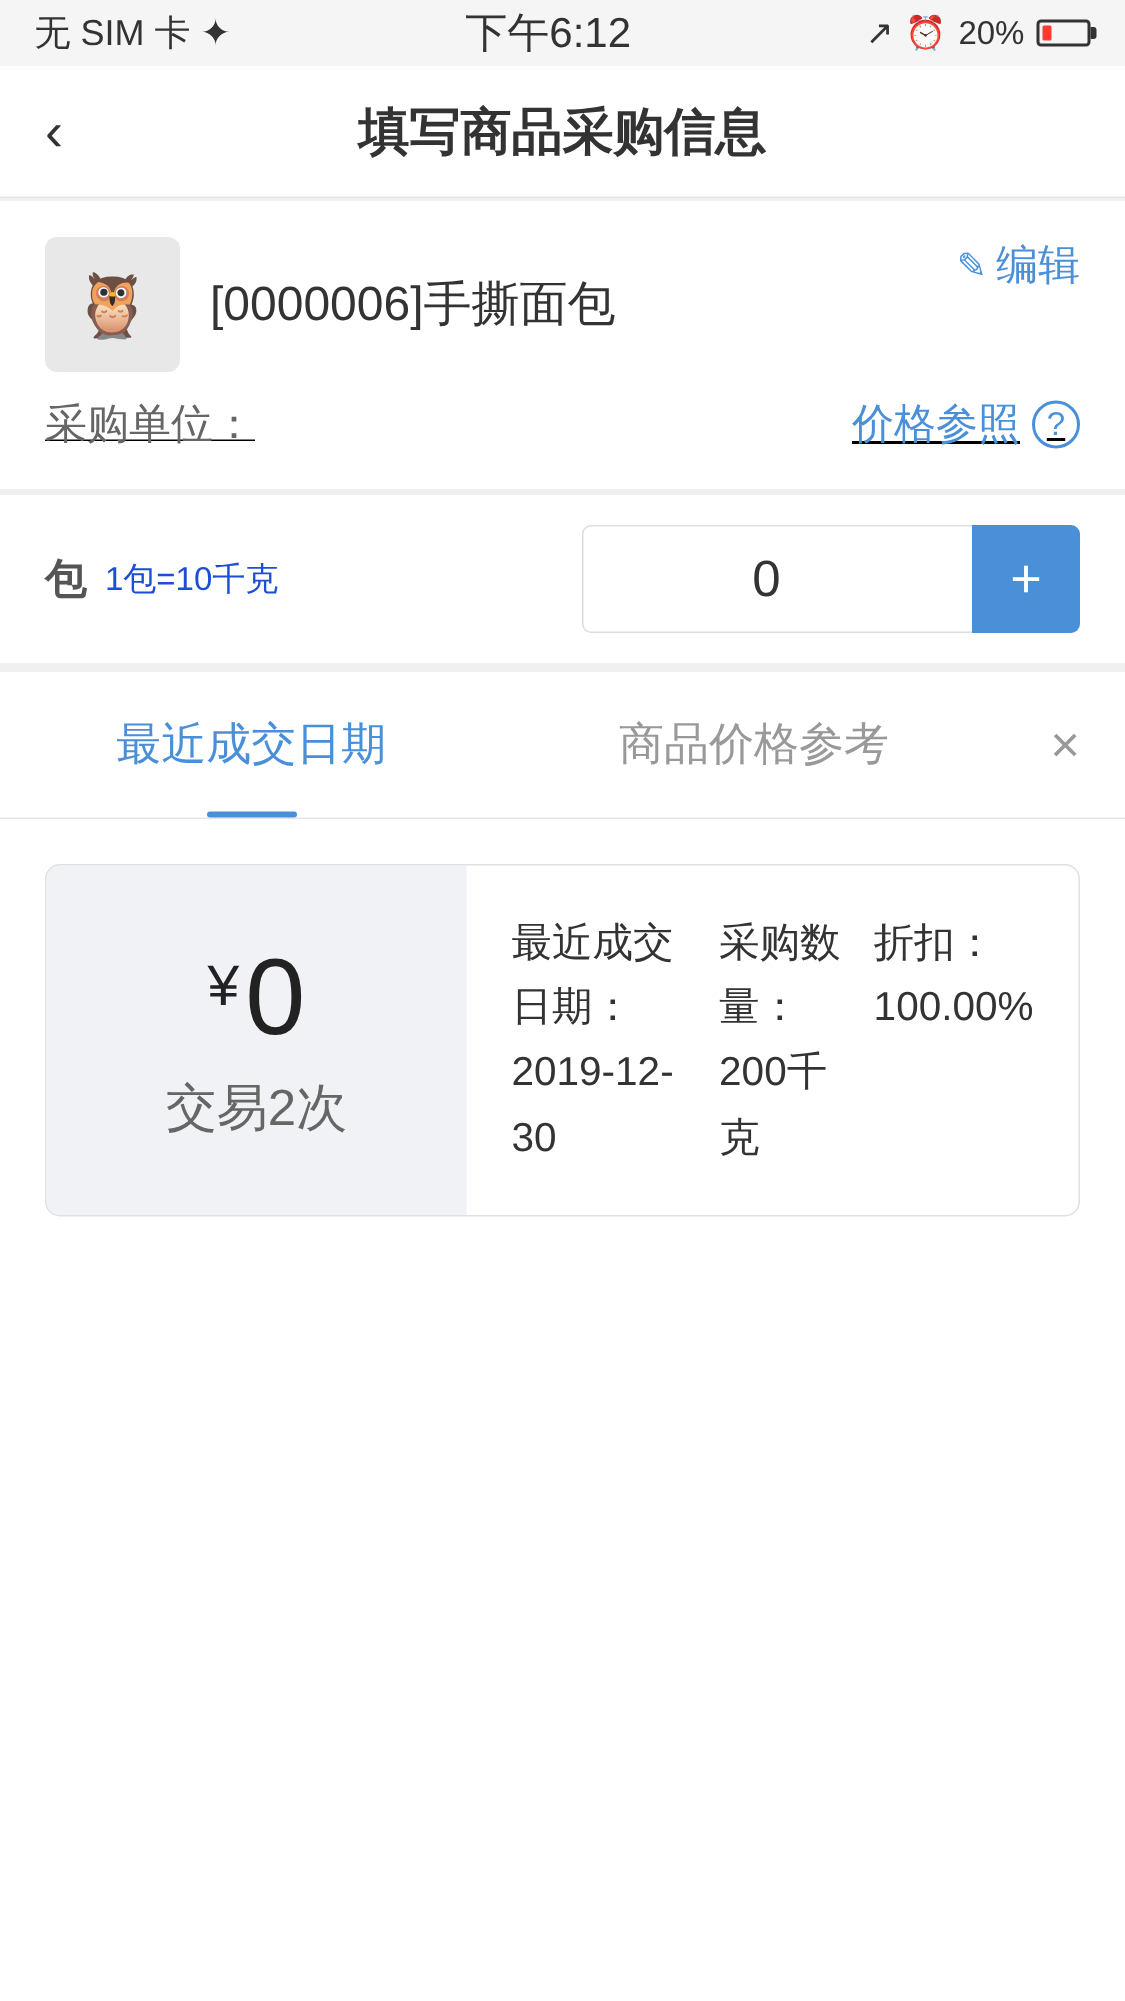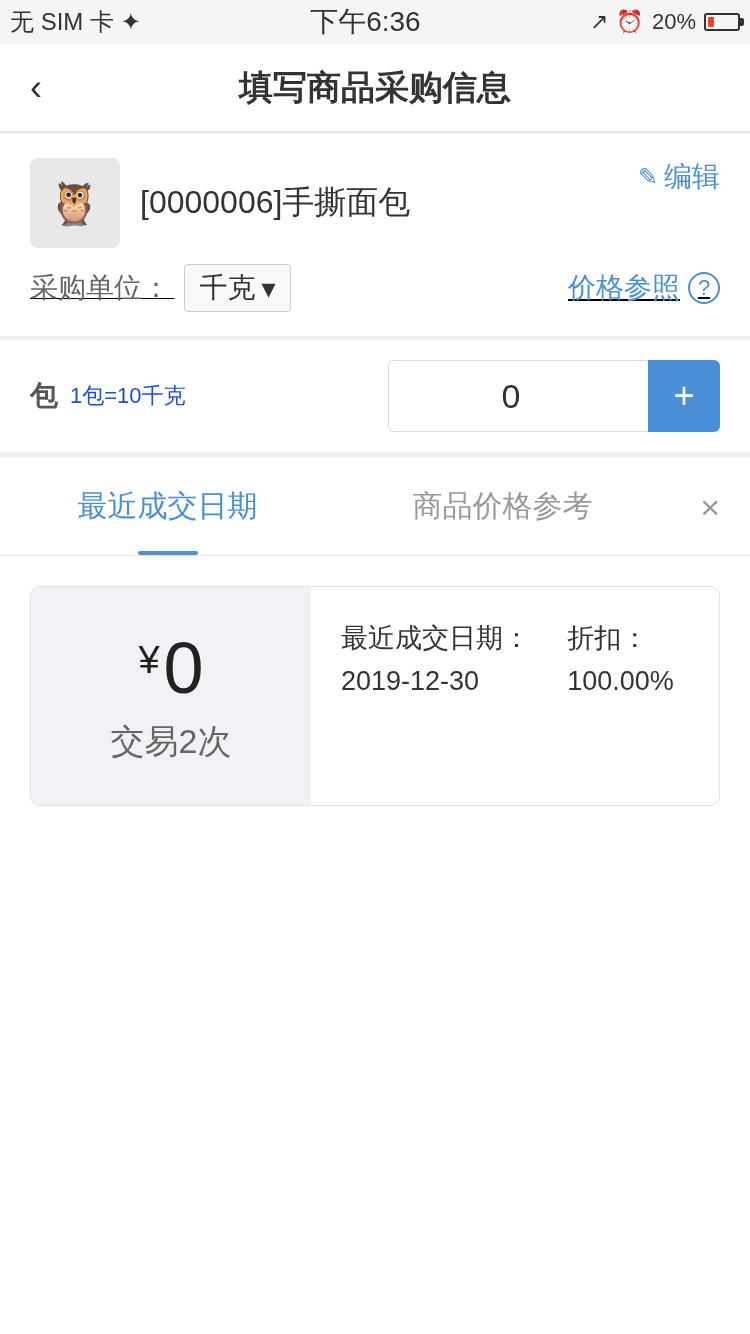--- a/index.html
+++ b/index.html
@@ -19,7 +19,7 @@
       align-items: center;
       height: 44px;
       background: #f5f5f5;
-      padding: 0 10px;
+      padding: 0 23px;
       font-size: 26px;
     }
     .status-left {

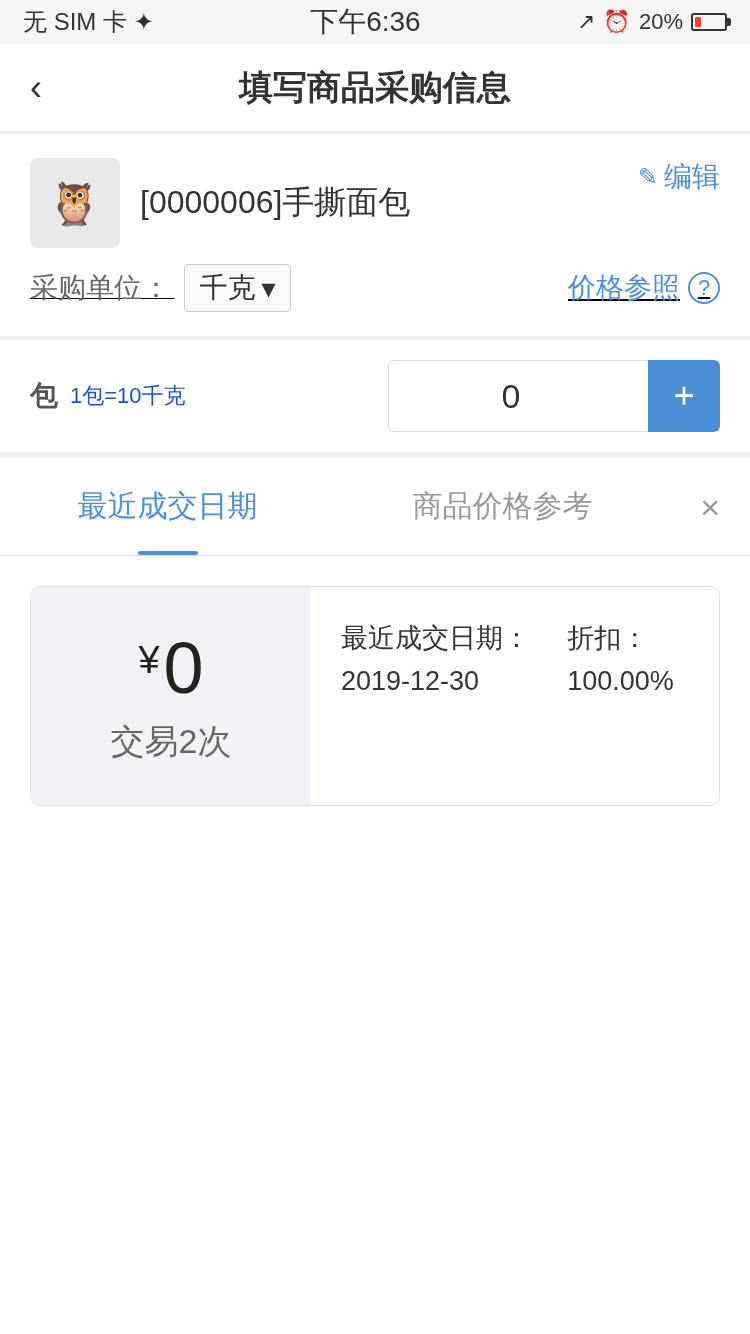--- a/index.html
+++ b/index.html
@@ -358,7 +358,7 @@
 
 <div class="status-bar">
   <span class="status-left">无 SIM 卡 ✦</span>
-  <span class="status-center">下午6:36</span>
+  <span class="status-center">下午6:12</span>
   <div class="status-right">
     <span>↗</span>
     <span>⏰</span>

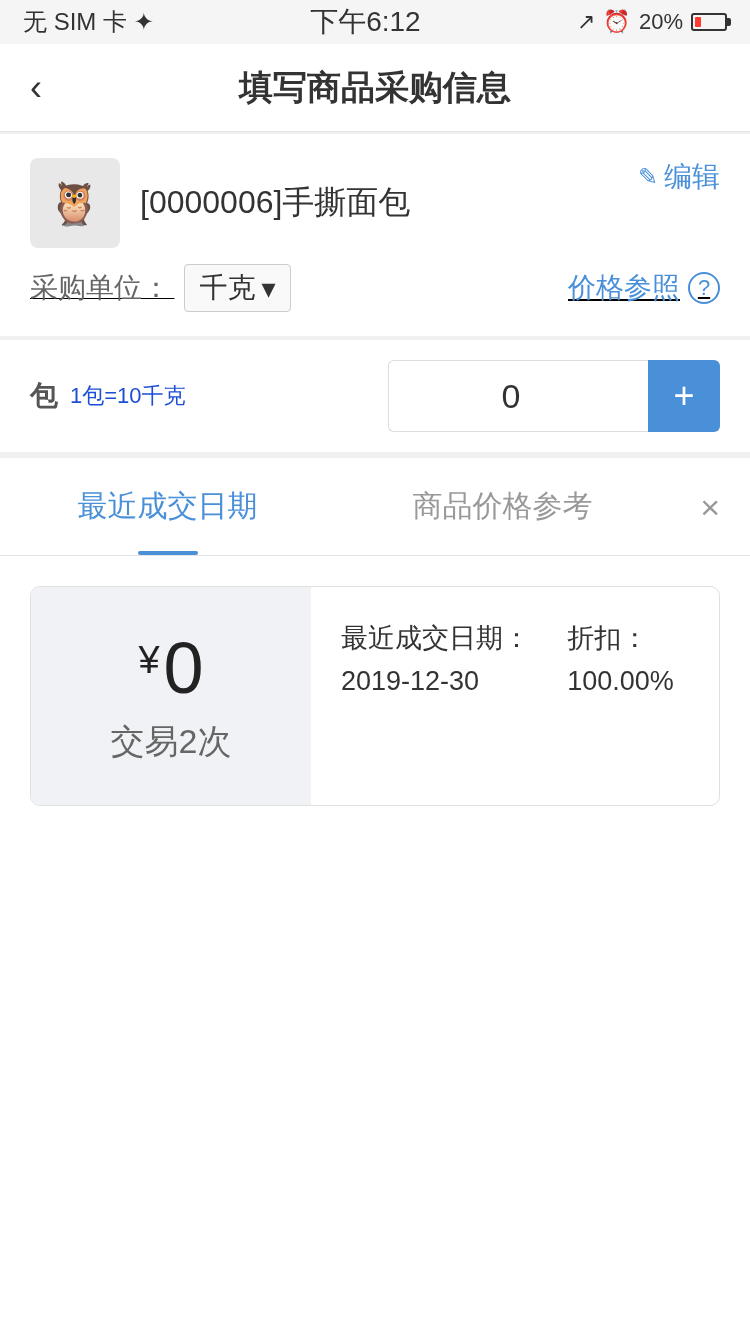--- a/index.html
+++ b/index.html
@@ -393,10 +393,6 @@
   <div class="product-unit-row">
     <div>
       <span class="unit-label">采购单位：</span>
-      <span class="unit-select">
-        <span>千克</span>
-        <span>▾</span>
-      </span>
     </div>
     <div class="price-ref-link">
       <span>价格参照</span>

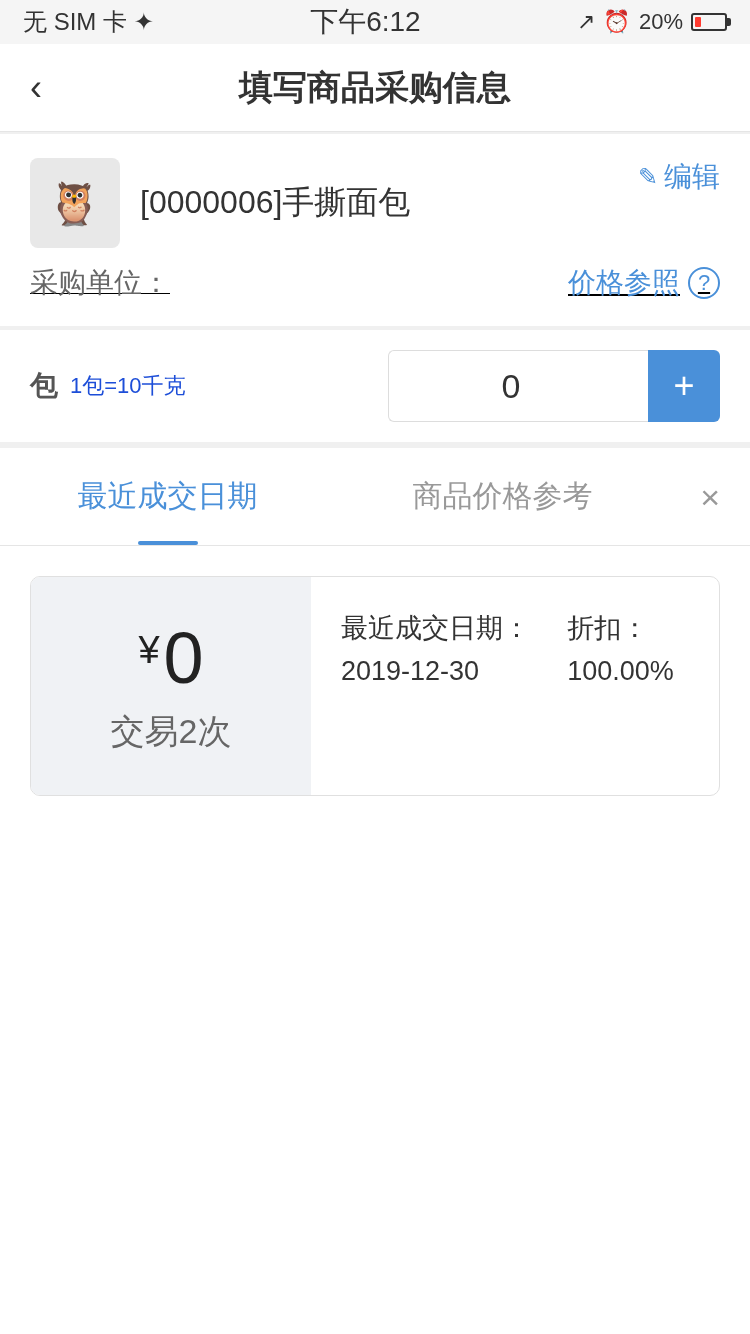--- a/index.html
+++ b/index.html
@@ -438,6 +438,9 @@
           <span>最近成交日期：</span><span>2019-12-30</span>
         </div>
         <div class="price-detail-row">
+          <span>采购数量：</span><span>200千克</span>
+        </div>
+        <div class="price-detail-row">
           <span>折扣：</span><span>100.00%</span>
         </div>
       </div>

